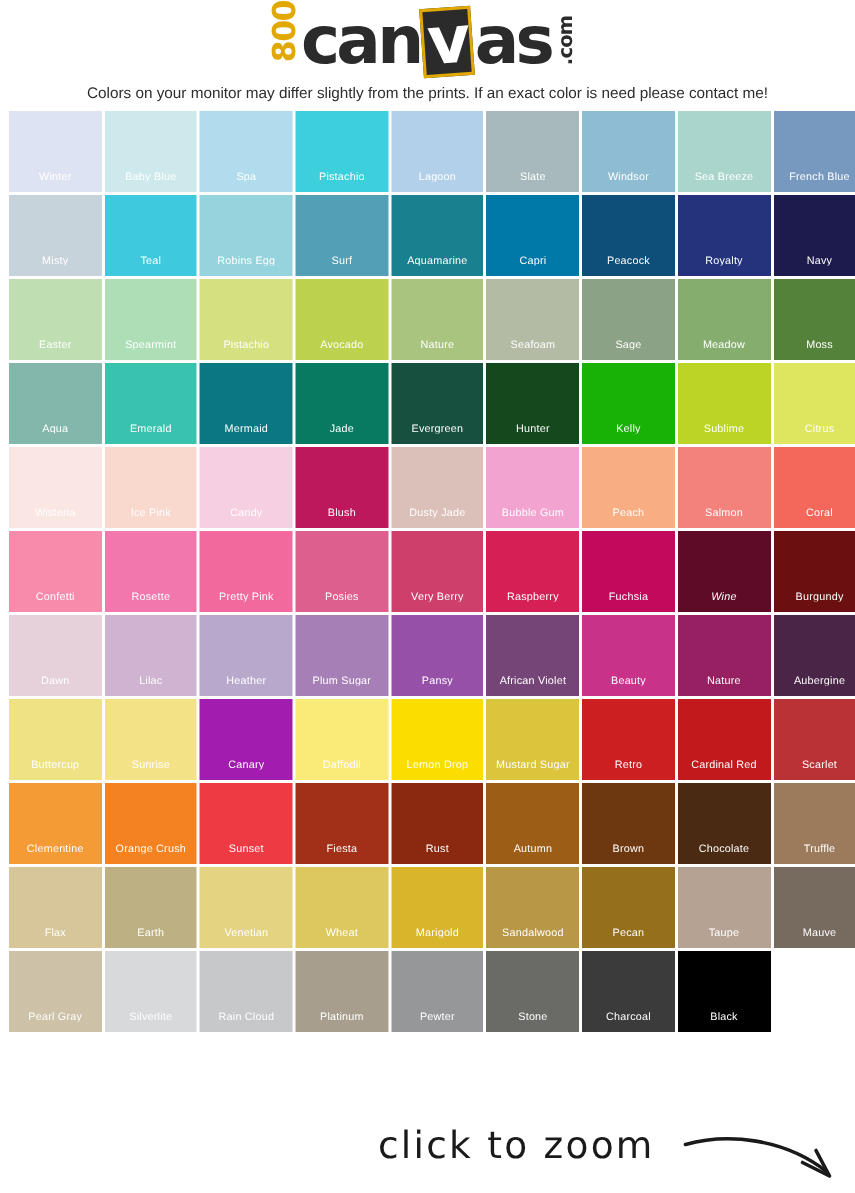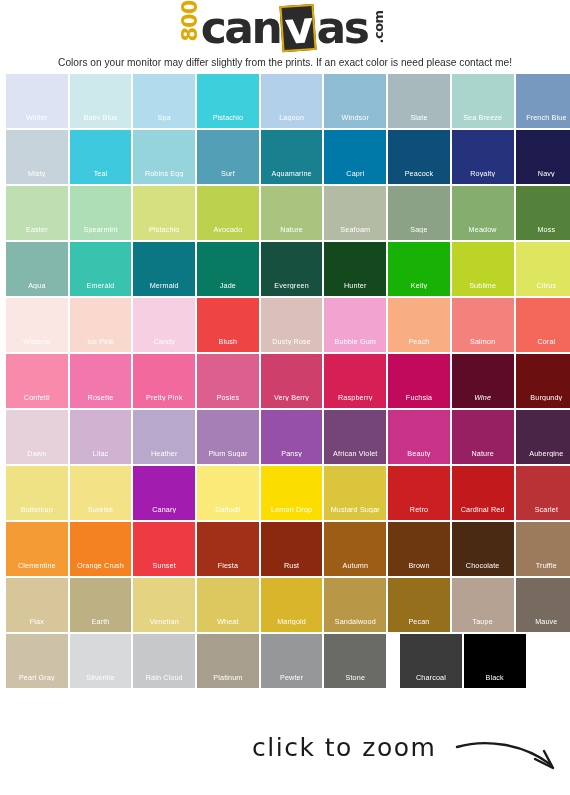--- a/index.html
+++ b/index.html
@@ -149,11 +149,11 @@
         <div class="swatch" style="background: rgb(179, 208, 234);">
           <span class="label" style="color: rgb(255, 255, 255);">Lagoon</span>
         </div>
+        <div class="swatch" style="background: rgb(168, 185, 189);">
+          <span class="label" style="color: rgb(255, 255, 255);">Slate</span>
+        </div>
         <div class="swatch" style="background: rgb(142, 189, 211);">
           <span class="label" style="color: rgb(255, 255, 255);">Windsor</span>
-        </div>
-        <div class="swatch" style="background: rgb(168, 185, 189);">
-          <span class="label" style="color: rgb(255, 255, 255);">Slate</span>
         </div>
         <div class="swatch" style="background: rgb(169, 213, 205);">
           <span class="label" style="color: rgb(255, 255, 255);">Sea Breeze</span>

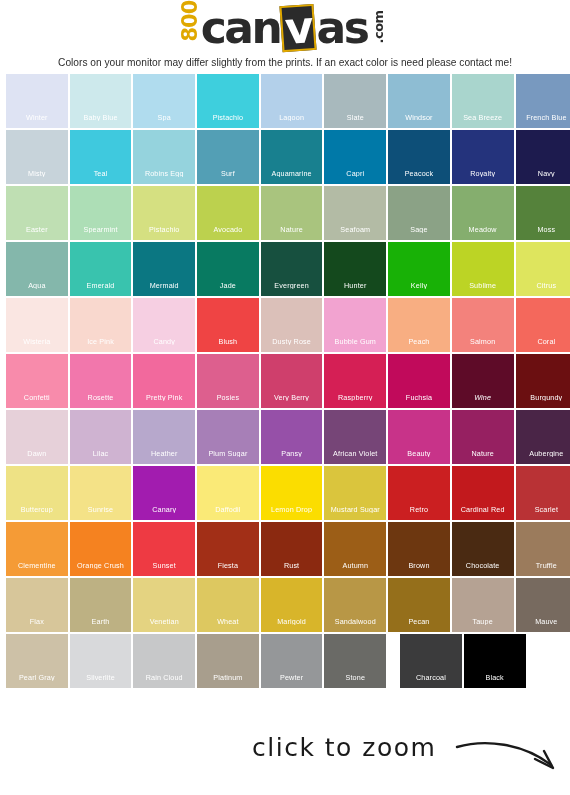--- a/index.html
+++ b/index.html
@@ -259,7 +259,7 @@
         <div class="swatch" style="background: rgb(246, 207, 226);">
           <span class="label" style="color: rgb(255, 255, 255);">Candy</span>
         </div>
-        <div class="swatch" style="background: #ef4444;">
+        <div class="swatch" style="background: #be185d;">
           <span class="label" style="color: rgb(255, 255, 255);">Blush</span>
         </div>
         <div class="swatch" style="background: rgb(219, 192, 185);">

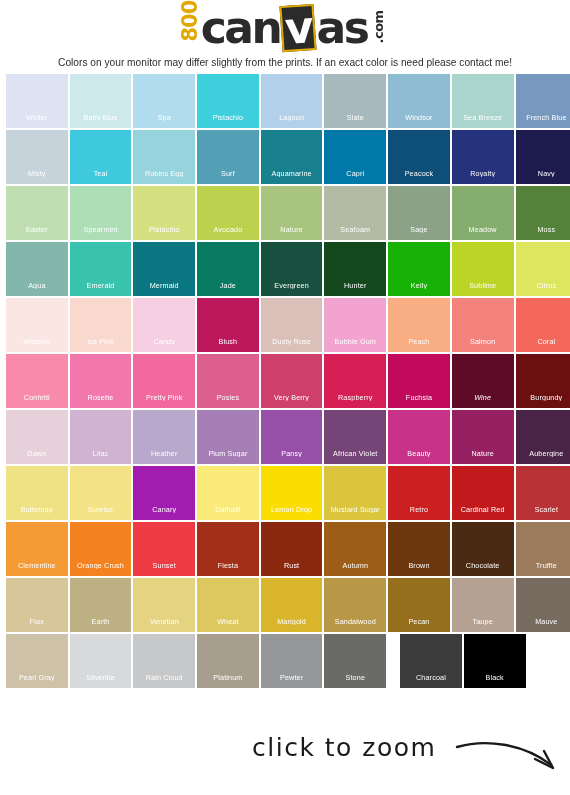--- a/index.html
+++ b/index.html
@@ -263,7 +263,7 @@
           <span class="label" style="color: rgb(255, 255, 255);">Blush</span>
         </div>
         <div class="swatch" style="background: rgb(219, 192, 185);">
-          <span class="label" style="color: rgb(255, 255, 255);">Dusty Rose</span>
+          <span class="label" style="color: rgb(255, 255, 255);">Dusty Jade</span>
         </div>
         <div class="swatch" style="background: rgb(242, 163, 208);">
           <span class="label" style="color: rgb(255, 255, 255);">Bubble Gum</span>

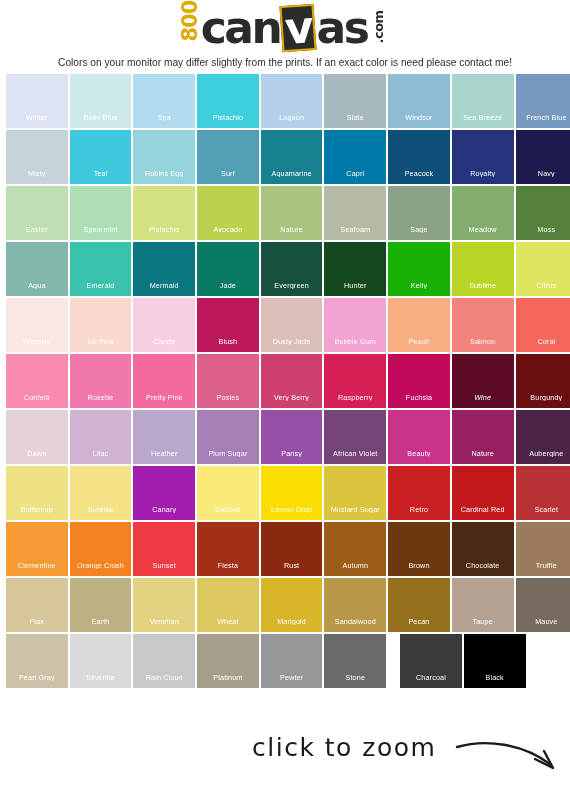--- a/index.html
+++ b/index.html
@@ -442,7 +442,7 @@
         <div class="swatch" style="background: rgb(106, 106, 102);">
           <span class="label" style="color: rgb(255, 255, 255);">Stone</span>
         </div>
-        <div class="swatch" style="background: rgb(59, 59, 60); margin-left: 12px;">
+        <div class="swatch" style="background: rgb(59, 59, 60);">
           <span class="label" style="color: rgb(255, 255, 255);">Charcoal</span>
         </div>
         <div class="swatch" style="background: rgb(0, 0, 0);">

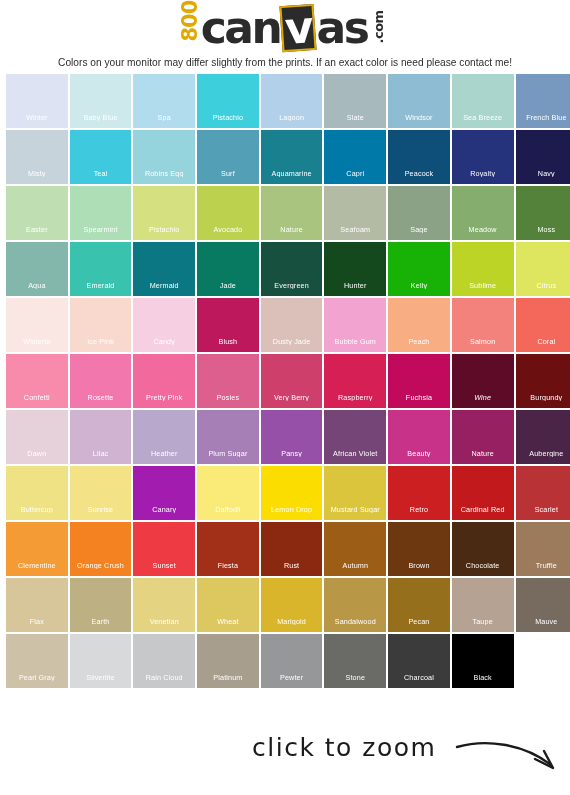--- a/index.html
+++ b/index.html
@@ -97,7 +97,7 @@
   
   .footer {
     position: absolute;
-    left: 0; right: 0; bottom: 16px;
+    left: 0; right: 0; bottom: 0;
     height: 52px;
   }
   .cta {

